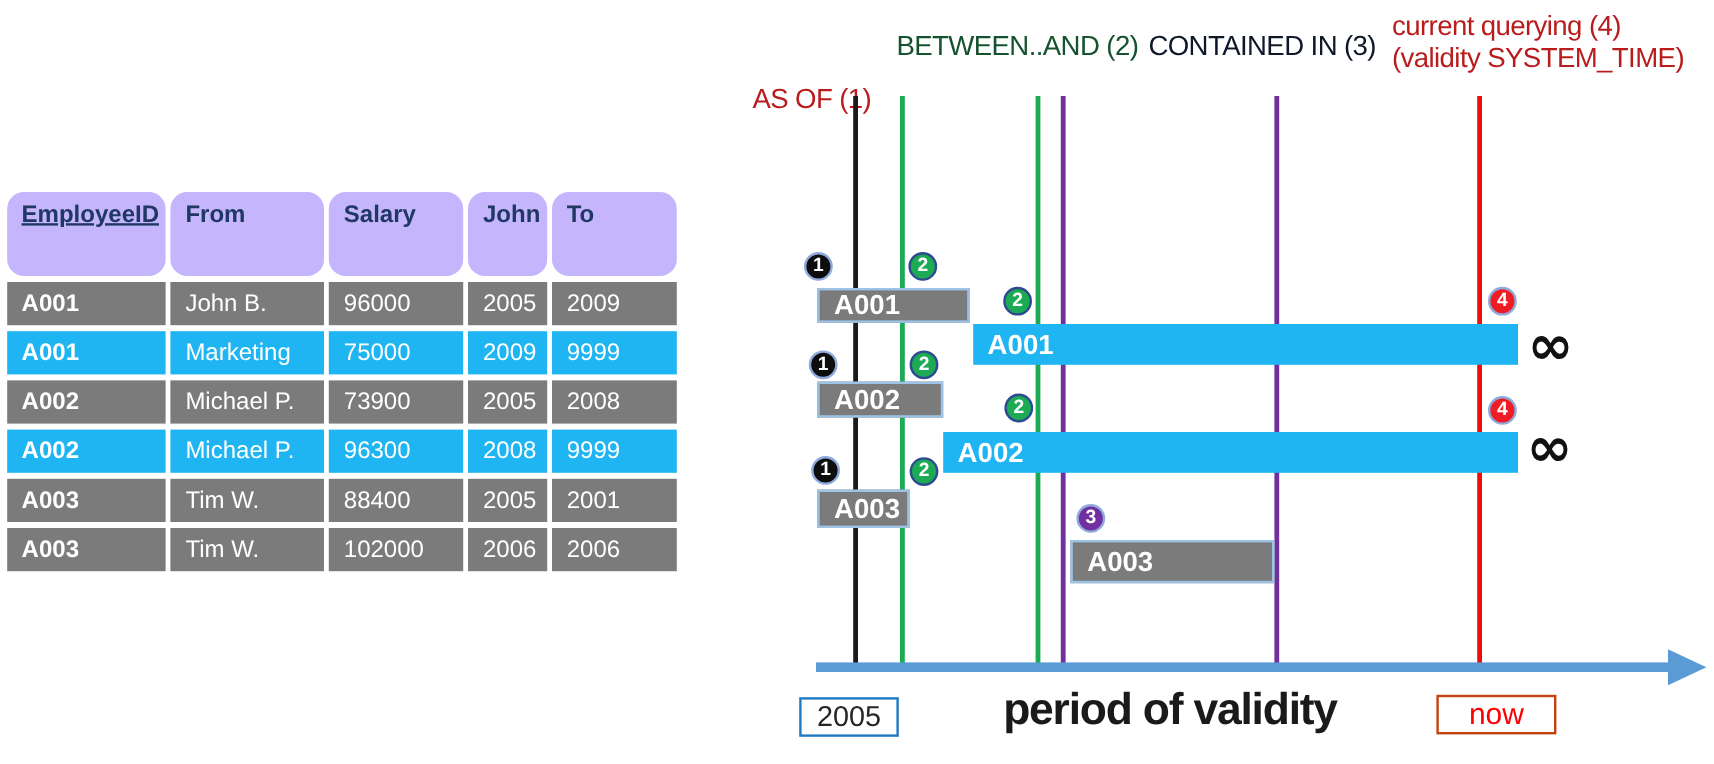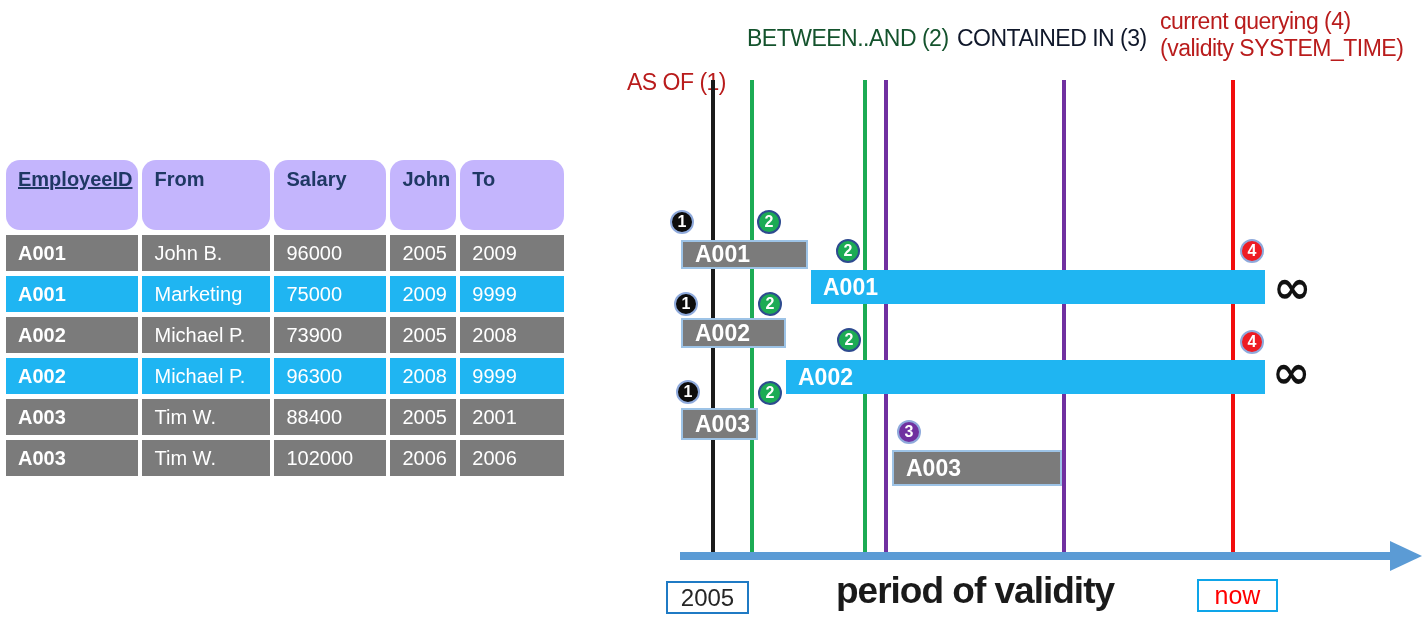--- a/index.html
+++ b/index.html
@@ -53,7 +53,7 @@
   }
   .period-label{position:absolute;left:836px;top:570px;font-size:37px;color:#1a1a1a;letter-spacing:-1px;white-space:nowrap;font-weight:bold;}
   .now-box{
-    position:absolute;left:1197px;top:579px;width:81px;height:33px;border:2px solid #0ea5e9;
+    position:absolute;left:1197px;top:579px;width:100px;height:33px;border:2px solid #c2410c;
     display:flex;align-items:center;justify-content:center;color:#FF0000;font-size:25px;box-sizing:border-box;
   }
 </style>

